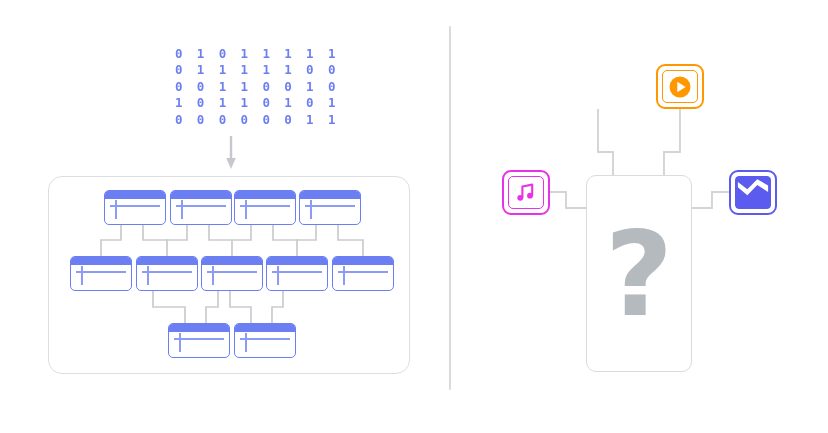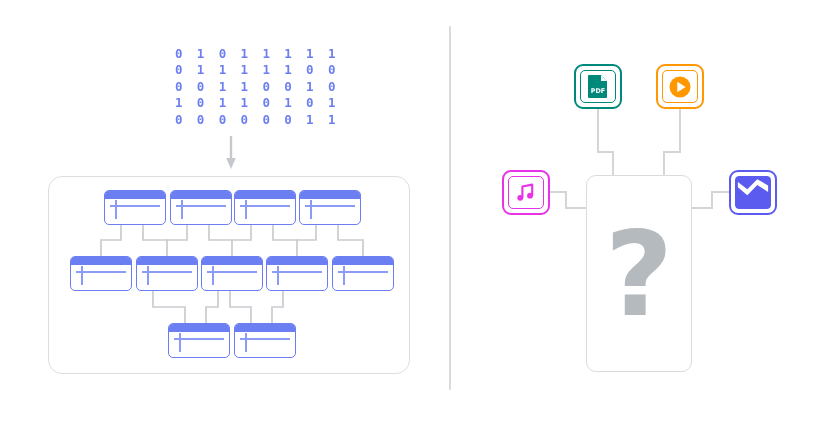--- a/index.html
+++ b/index.html
@@ -310,16 +310,6 @@
   <div class="center-box"></div>
   <div class="qmark">?</div>
 
-  <div class="file-icon" id="icon-pdf">
-    <div class="inner">
-      <svg width="22" height="25" viewBox="0 0 22 25">
-        <path d="M2 1 h12 l6 6 v16 a1,1 0 0 1 -1,1 h-17 a1,1 0 0 1 -1,-1 v-21 a1,1 0 0 1 1,-1 z" fill="#00897b"></path>
-        <path d="M14 1 l6 6 h-6 z" fill="#ffffff" opacity="0.95"></path>
-        <rect x="3" y="12.5" width="16" height="8" rx="1.2" fill="#00897b"></rect>
-        <text x="11" y="19" font-family="DejaVu Sans, sans-serif" font-size="6.4" font-weight="700" fill="#ffffff" text-anchor="middle">PDF</text>
-      </svg>
-    </div>
-  </div>
 
   <div class="file-icon" id="icon-video">
     <div class="inner">

